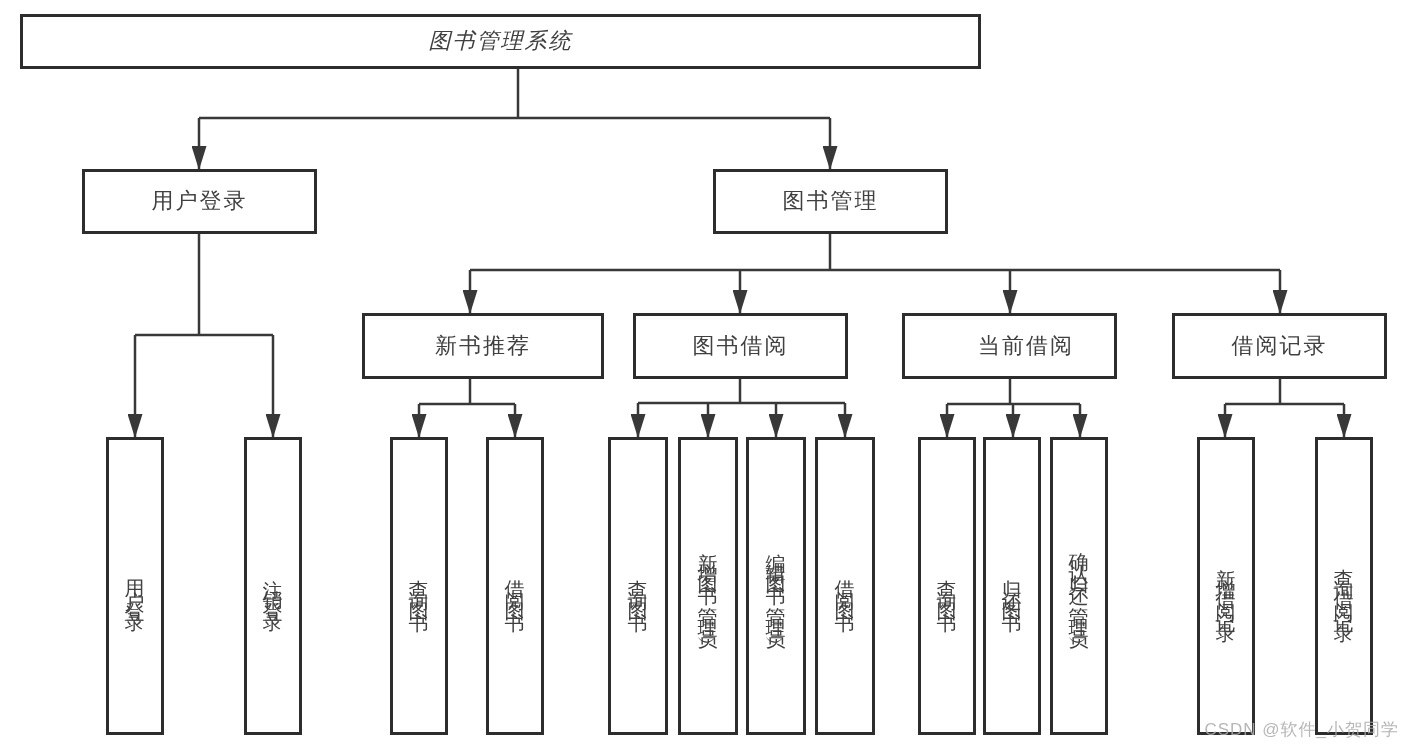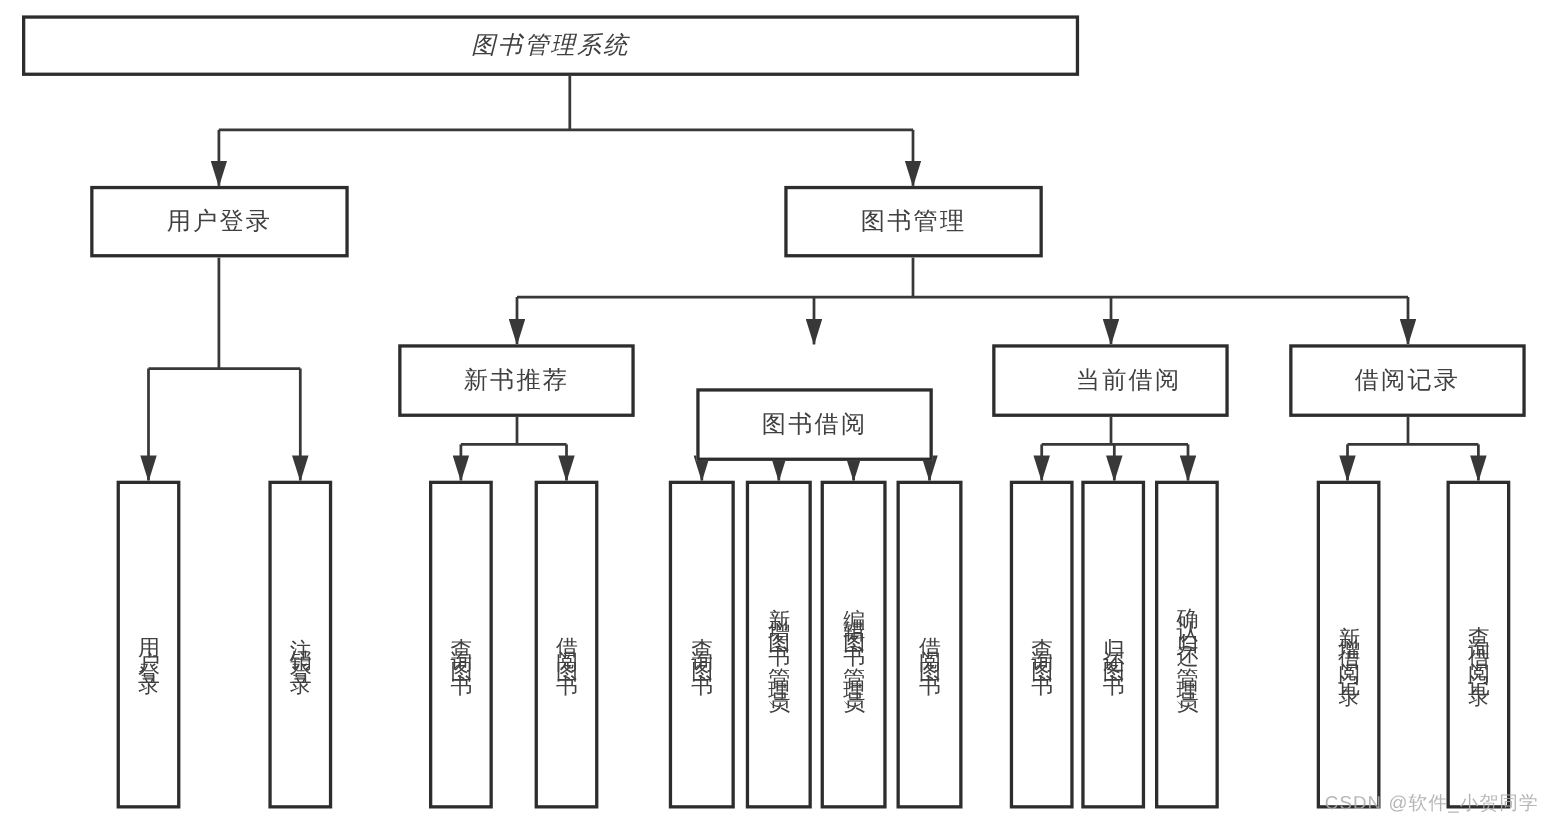--- a/index.html
+++ b/index.html
@@ -120,7 +120,7 @@
     <span>图书管理</span>
   </div>
 
-  <div class="box" style="left:362px; top:313px; width:215px; height:66px;">
+  <div class="box" style="left:362px; top:313px; width:242px; height:66px;">
     <span>新书推荐</span>
   </div>
   <div class="box" style="left:633px; top:313px; width:215px; height:66px;margin-top:40px;">

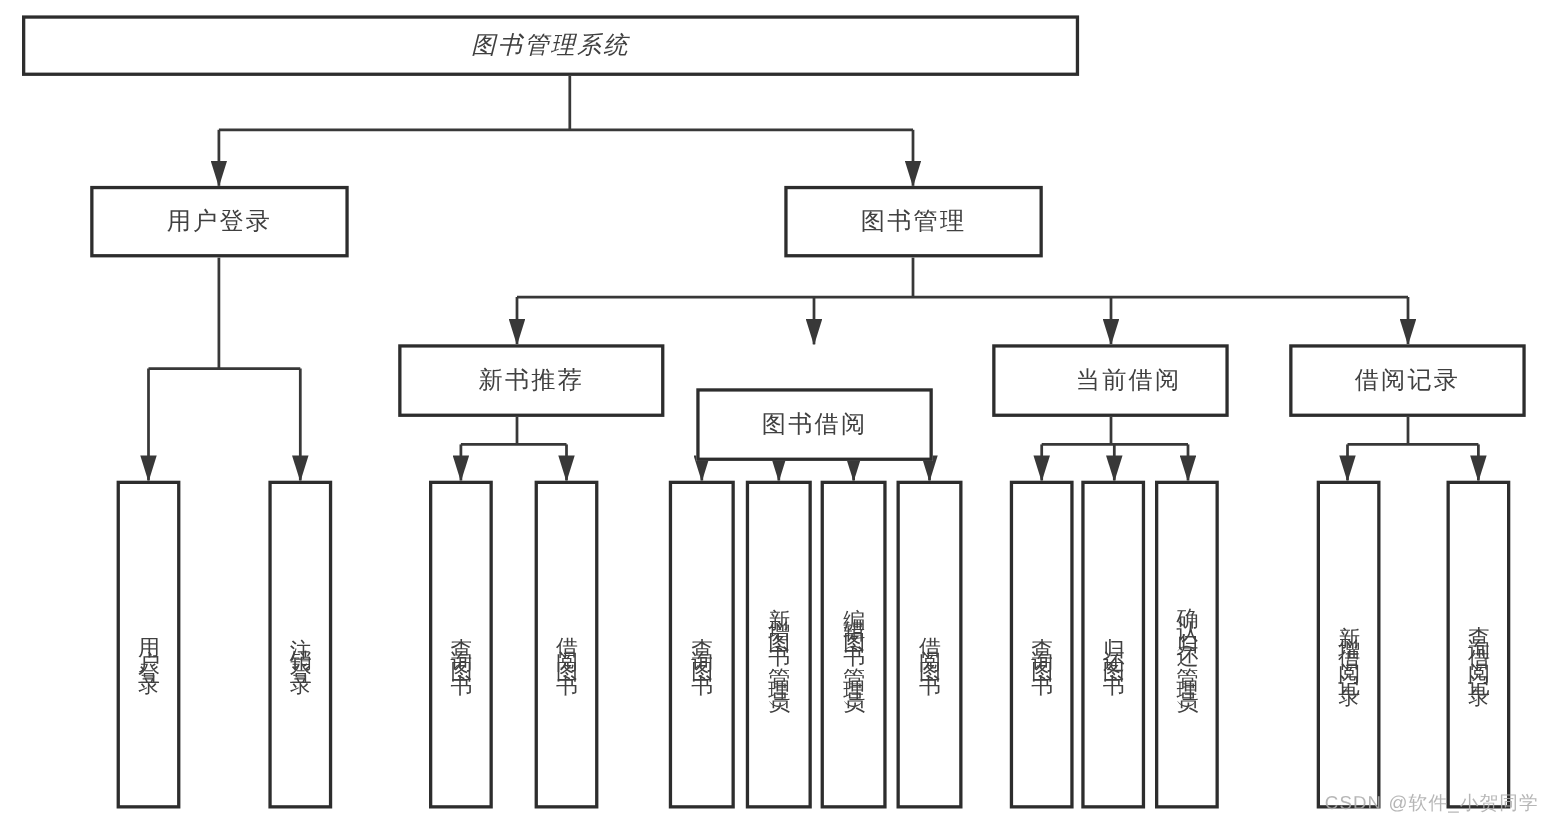--- a/index.html
+++ b/index.html
@@ -123,7 +123,7 @@
   <div class="box" style="left:362px; top:313px; width:242px; height:66px;">
     <span>新书推荐</span>
   </div>
-  <div class="box" style="left:633px; top:313px; width:215px; height:66px;margin-top:40px;">
+  <div class="box" style="left:633px; top:313px; width:215px; height:66px;">
     <span>图书借阅</span>
   </div>
   <div class="box" style="left:902px; top:313px; width:215px; height:66px;padding-left:33px;">

